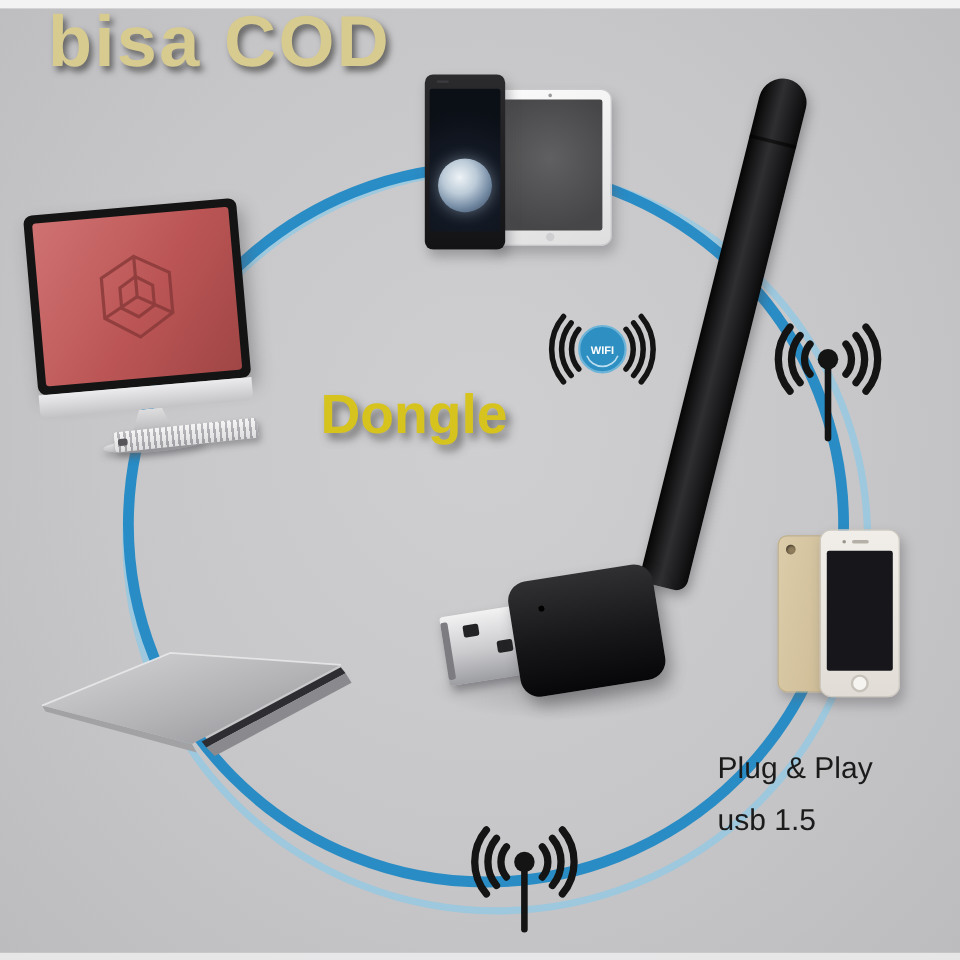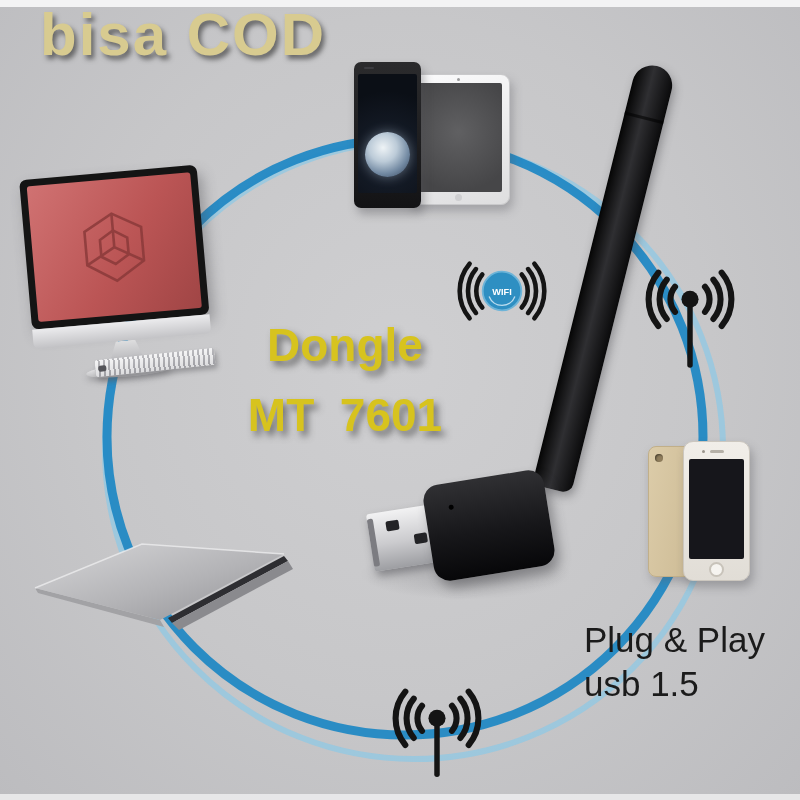--- a/index.html
+++ b/index.html
@@ -236,7 +236,6 @@
   <div class="badge">bisa COD</div>
   <div class="title">
     <div class="l1">Dongle</div>
-    <div class="l2">MT  7601</div>
   </div>
   <div class="feature">
     <div>Plug &amp; Play</div>

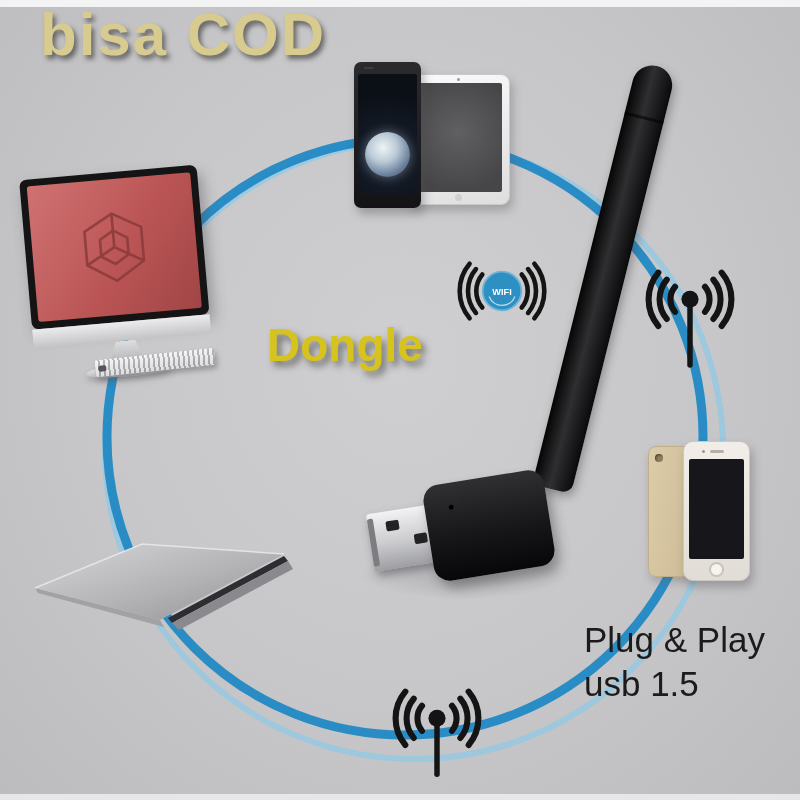--- a/index.html
+++ b/index.html
@@ -106,8 +106,8 @@
          font-size:46px;font-weight:bold;line-height:70px;color:#d7c31e;
          text-shadow:4px 5px 7px rgba(95,95,95,.85);}
   .title .l2{white-space:pre;}
-  .feature{position:absolute;left:584px;top:618px;z-index:6;
-           font-size:35px;font-weight:400;line-height:44px;color:#1b1b1b;}
+  .feature{position:absolute;left:598px;top:618px;z-index:6;
+           font-size:25px;font-weight:400;line-height:44px;color:#1b1b1b;}
 </style>
 </head>
 <body>

